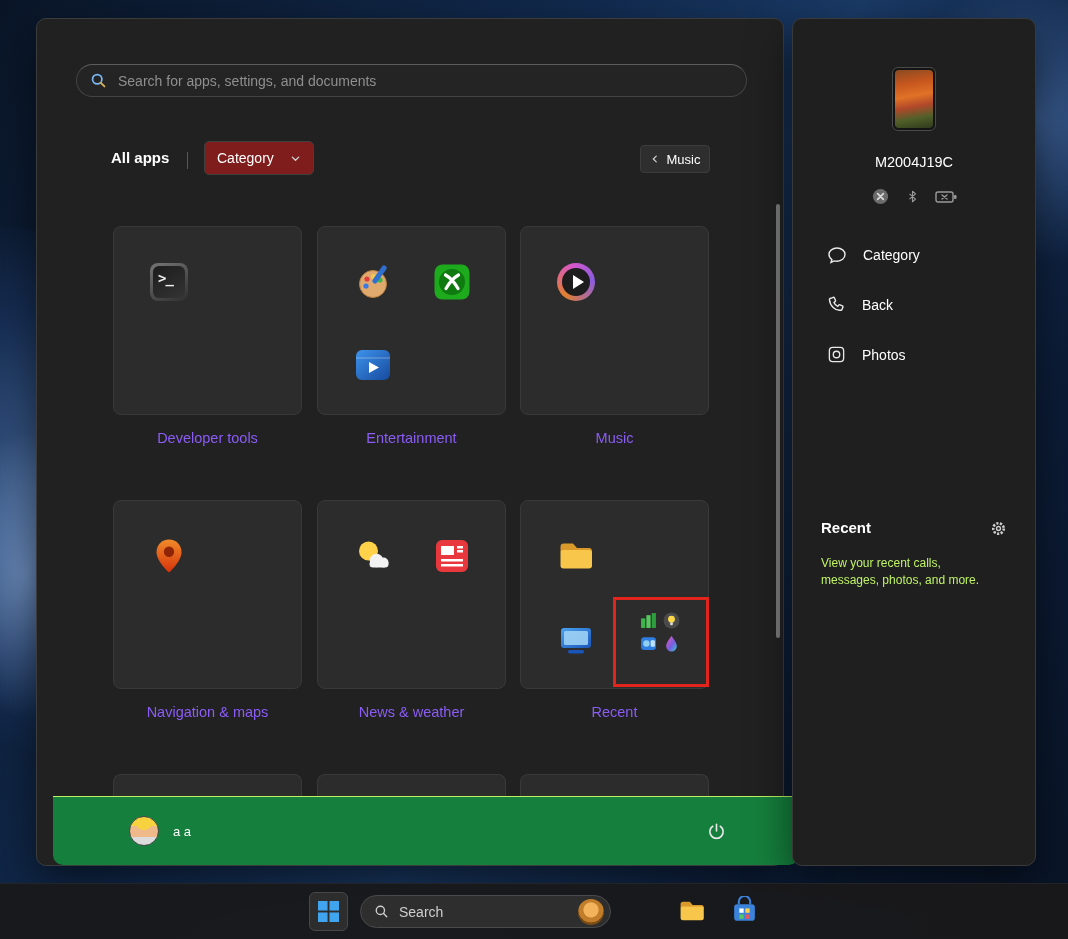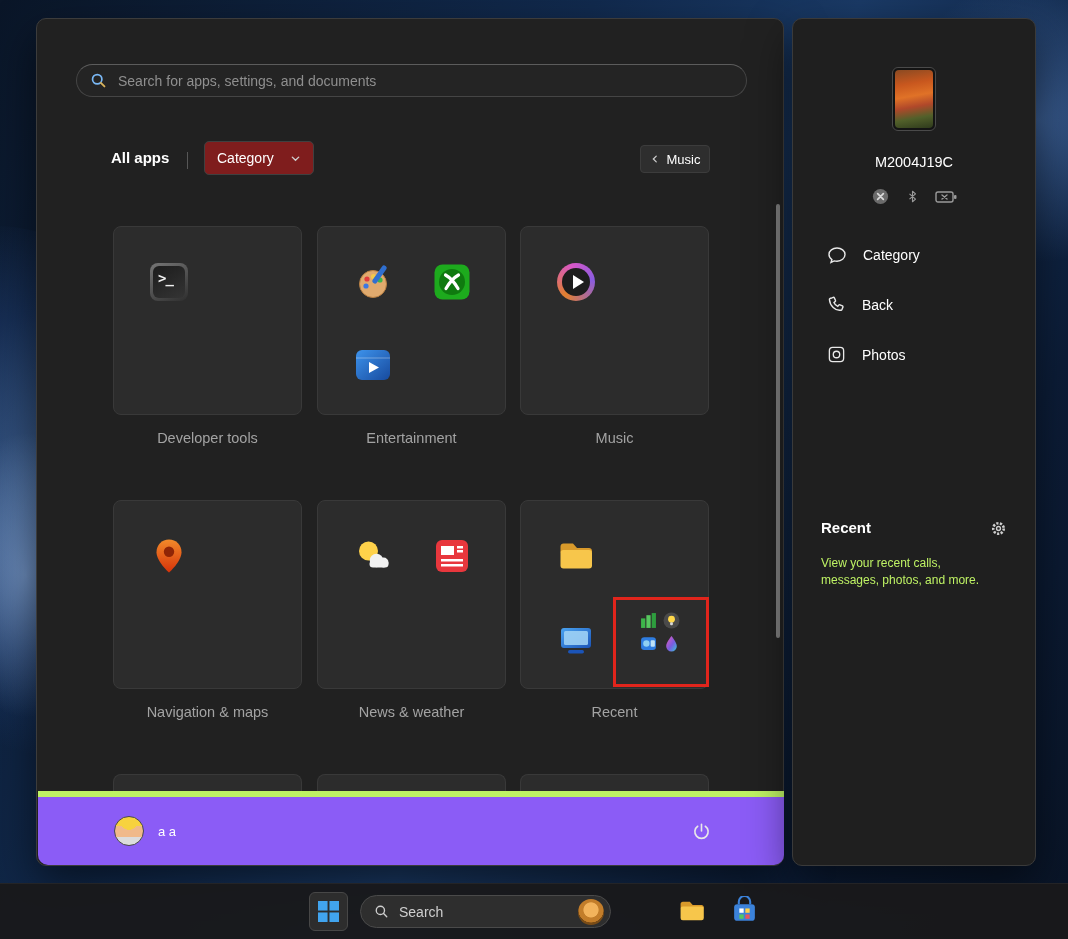--- a/index.html
+++ b/index.html
@@ -44,7 +44,7 @@
   .t4{left:76px;top:481px}.t5{left:280px;top:481px}.t6{left:483px;top:481px}
   .t-part{height:25px !important;border-radius:8px 8px 0 0;border-bottom:none;}
   .t7{left:76px;top:755px}.t8{left:280px;top:755px}.t9{left:483px;top:755px}
-  .tile-label{position:absolute;width:189px;text-align:center;color:#a3a3a3;font-size:14.5px;}
+  .tile-label{position:absolute;width:189px;text-align:center;color:#8b5cf6;font-size:14.5px;}
   .l1{left:76px;top:411px}.l2{left:280px;top:411px}.l3{left:483px;top:411px}
   .l4{left:76px;top:685px}.l5{left:280px;top:685px}.l6{left:483px;top:685px}
 

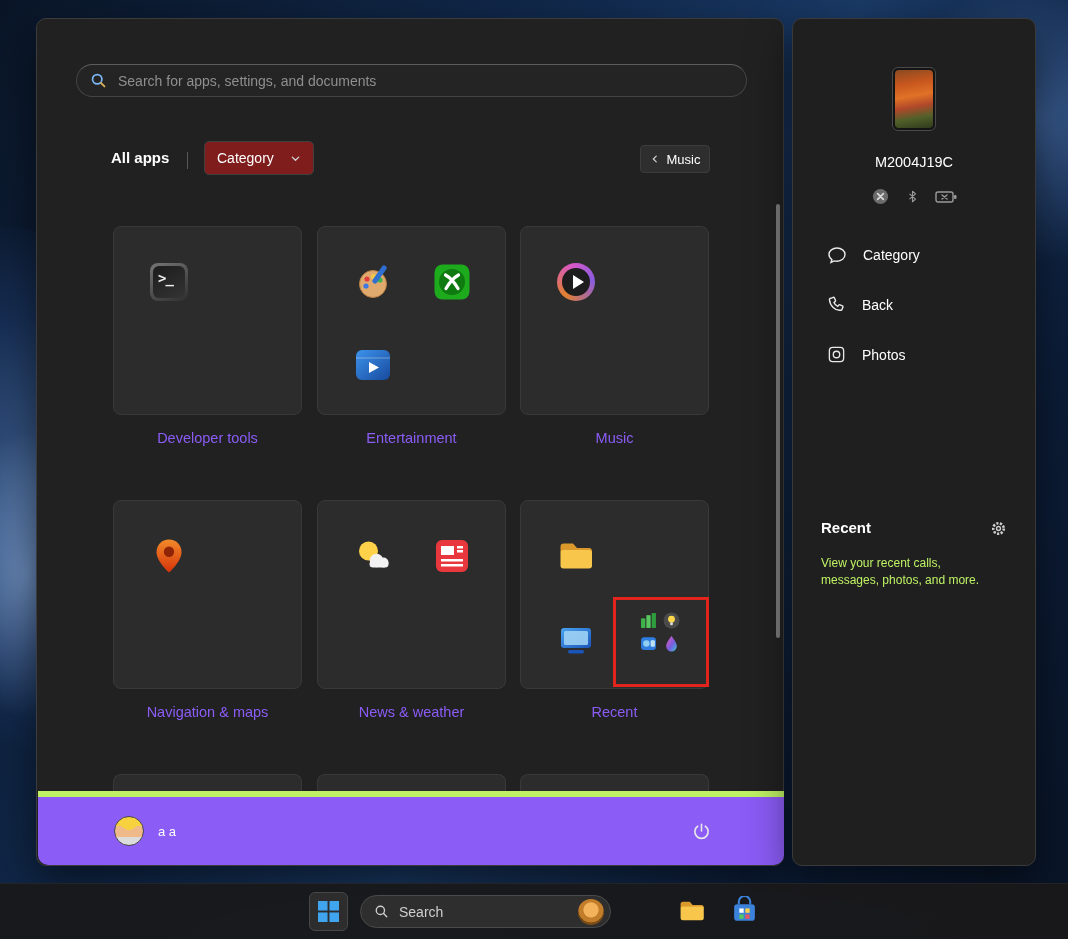--- a/index.html
+++ b/index.html
@@ -75,8 +75,8 @@
   .mini-grid svg{display:block;}
 
   
-  .menu-footer{position:absolute;left:1px;bottom:0;width:100%;height:68px;background:#8b5cf6;
-    border-top:6px solid #bef264;border-radius:0 0 10px 10px;}
+  .menu-footer{position:absolute;left:16px;bottom:0;width:100%;height:68px;background:#15803d;
+    border-top:1px solid #bef264;border-radius:0 0 10px 10px;}
   .user-chip{position:absolute;left:62px;top:14px;height:40px;display:flex;align-items:center;
     gap:14px;padding:0 14px;border-radius:5px;}
   .avatar{width:30px;height:30px;border-radius:50%;border:1px solid #4a4a4a;box-sizing:border-box;

